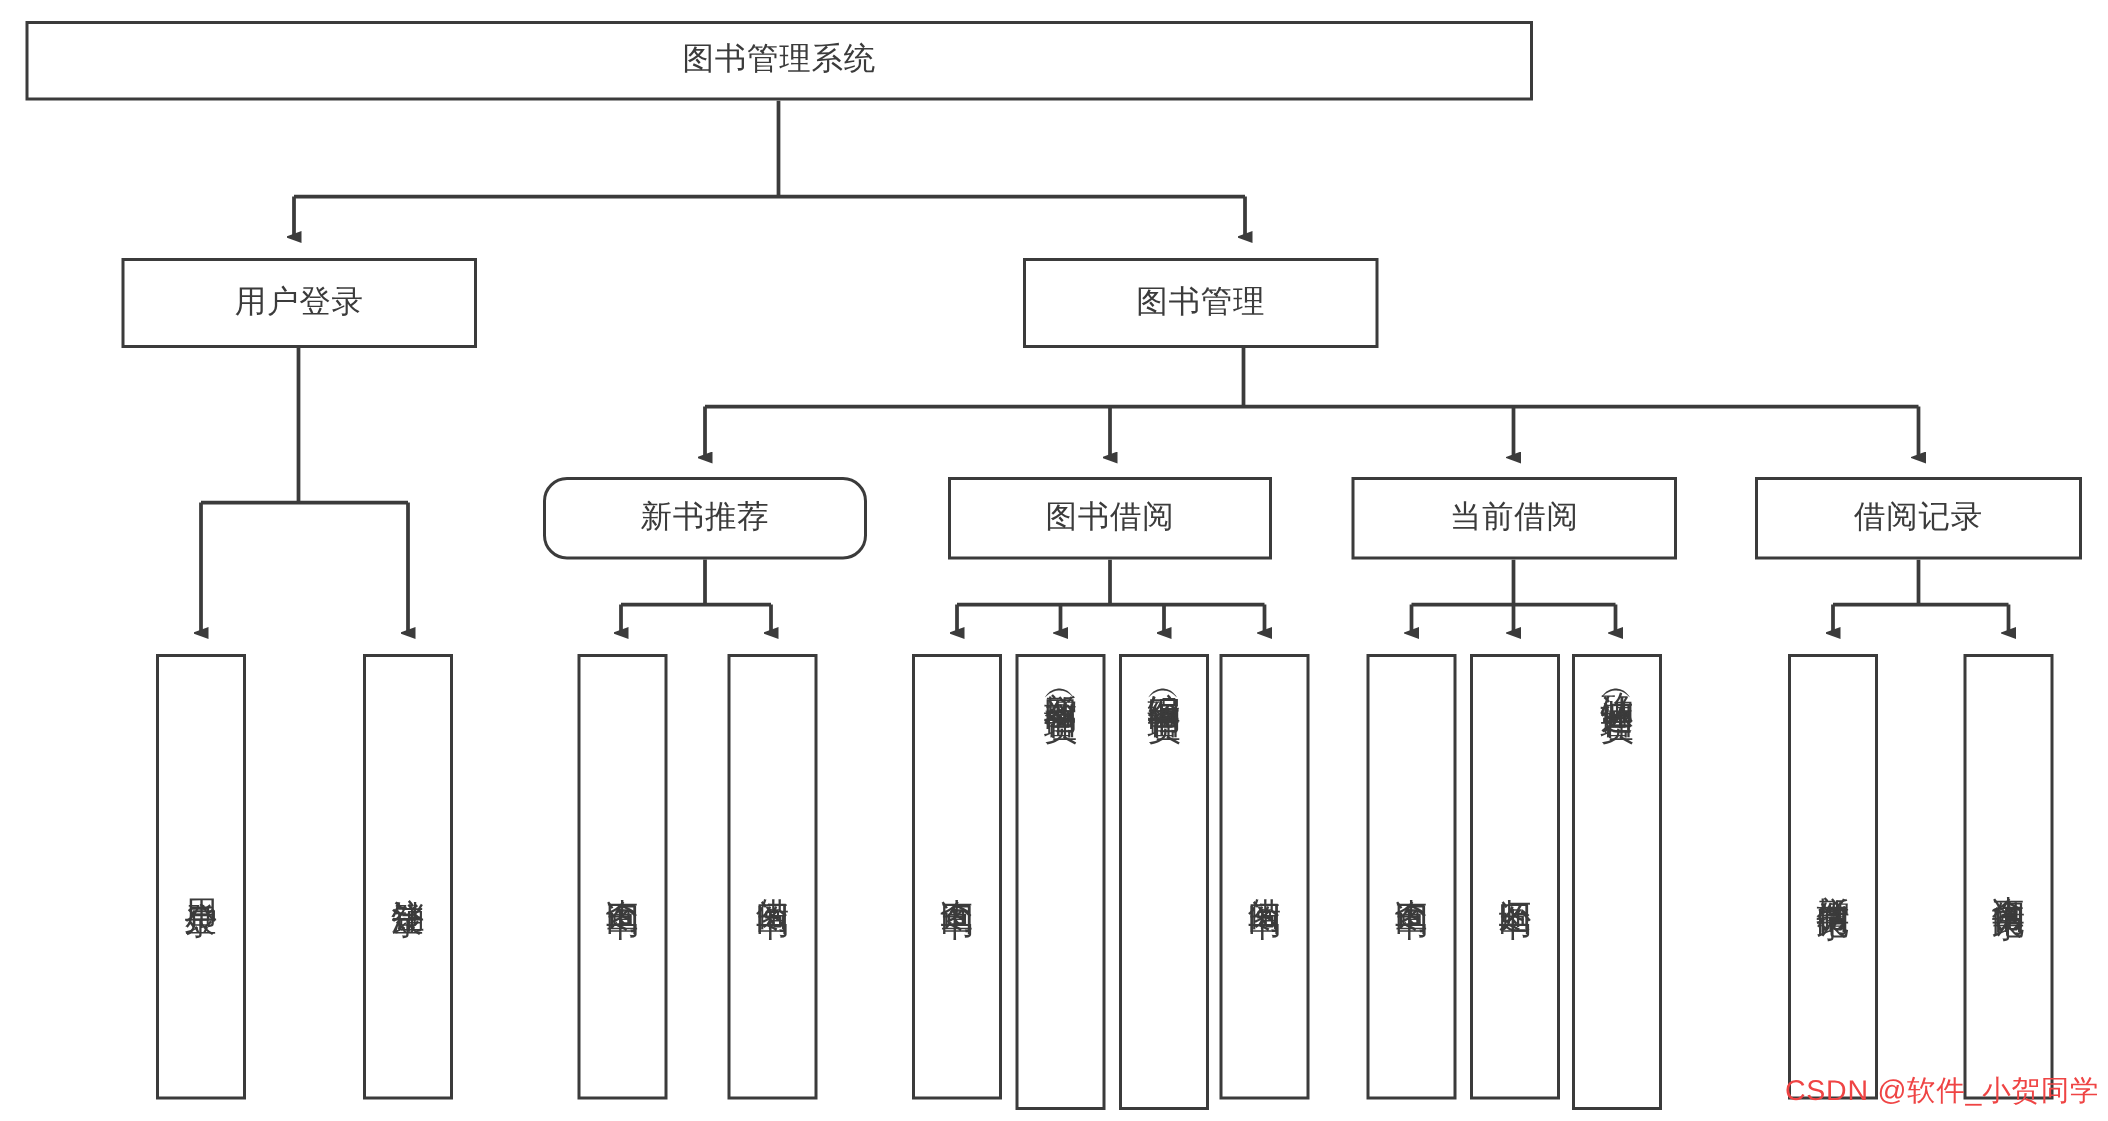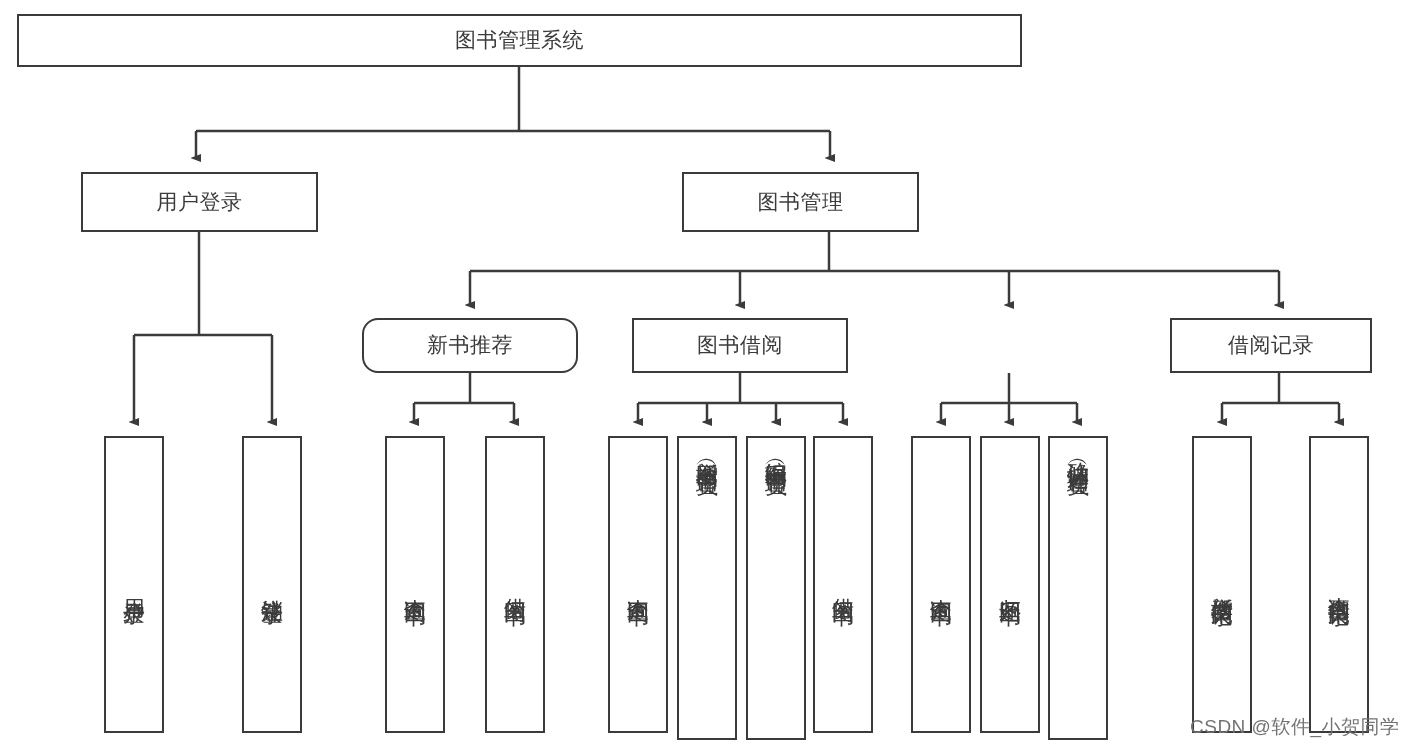--- a/index.html
+++ b/index.html
@@ -142,6 +142,9 @@
   <div class="node" style="left:632px; top:318px; width:216px; height:55px;">
     <span class="label">图书借阅</span>
   </div>
+  <div class="node" style="left:901px; top:318px; width:217px; height:55px;">
+    <span class="label">当前借阅</span>
+  </div>
   <div class="node" style="left:1170px; top:318px; width:202px; height:55px;">
     <span class="label">借阅记录</span>
   </div>

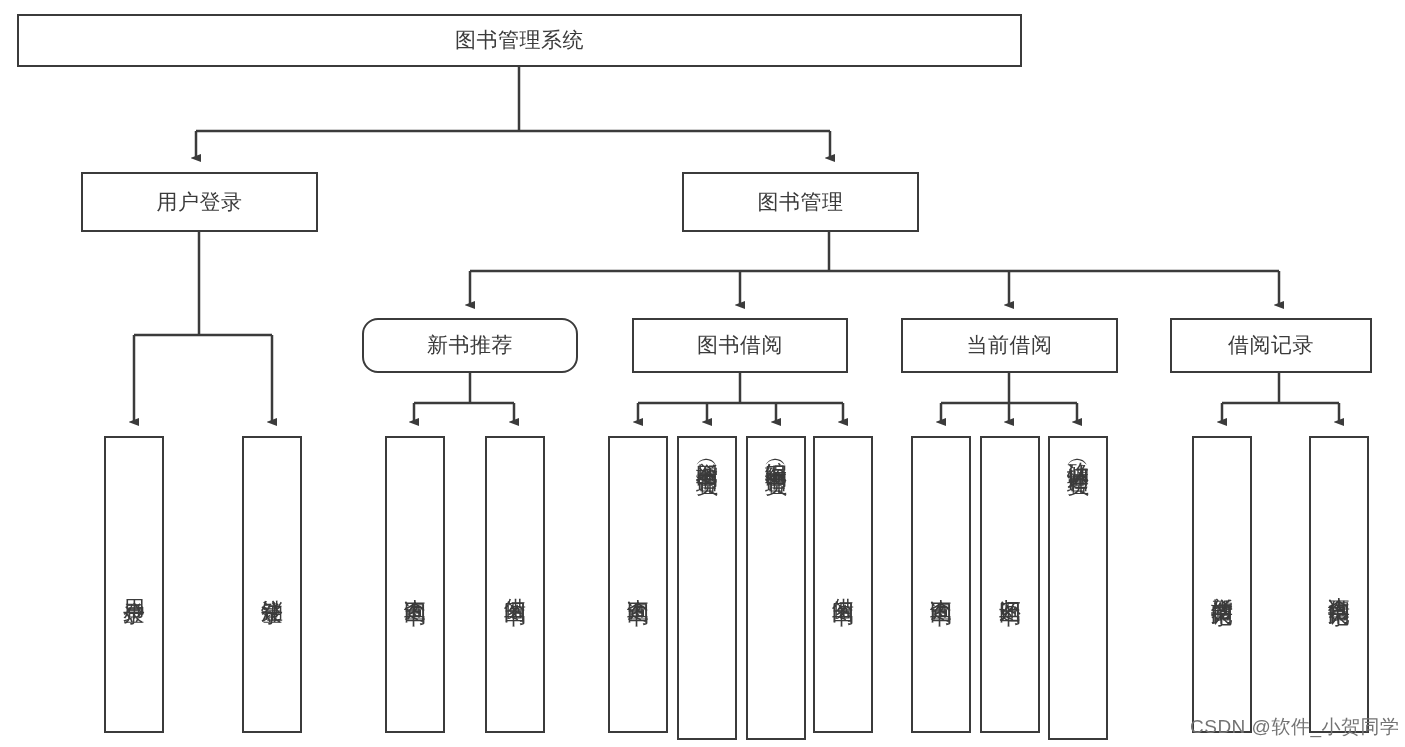--- a/index.html
+++ b/index.html
@@ -145,7 +145,7 @@
   <div class="node" style="left:901px; top:318px; width:217px; height:55px;">
     <span class="label">当前借阅</span>
   </div>
-  <div class="node" style="left:1170px; top:318px; width:202px; height:55px;">
+  <div class="node" style="left:1170px; top:318px; width:218px; height:55px;">
     <span class="label">借阅记录</span>
   </div>
 

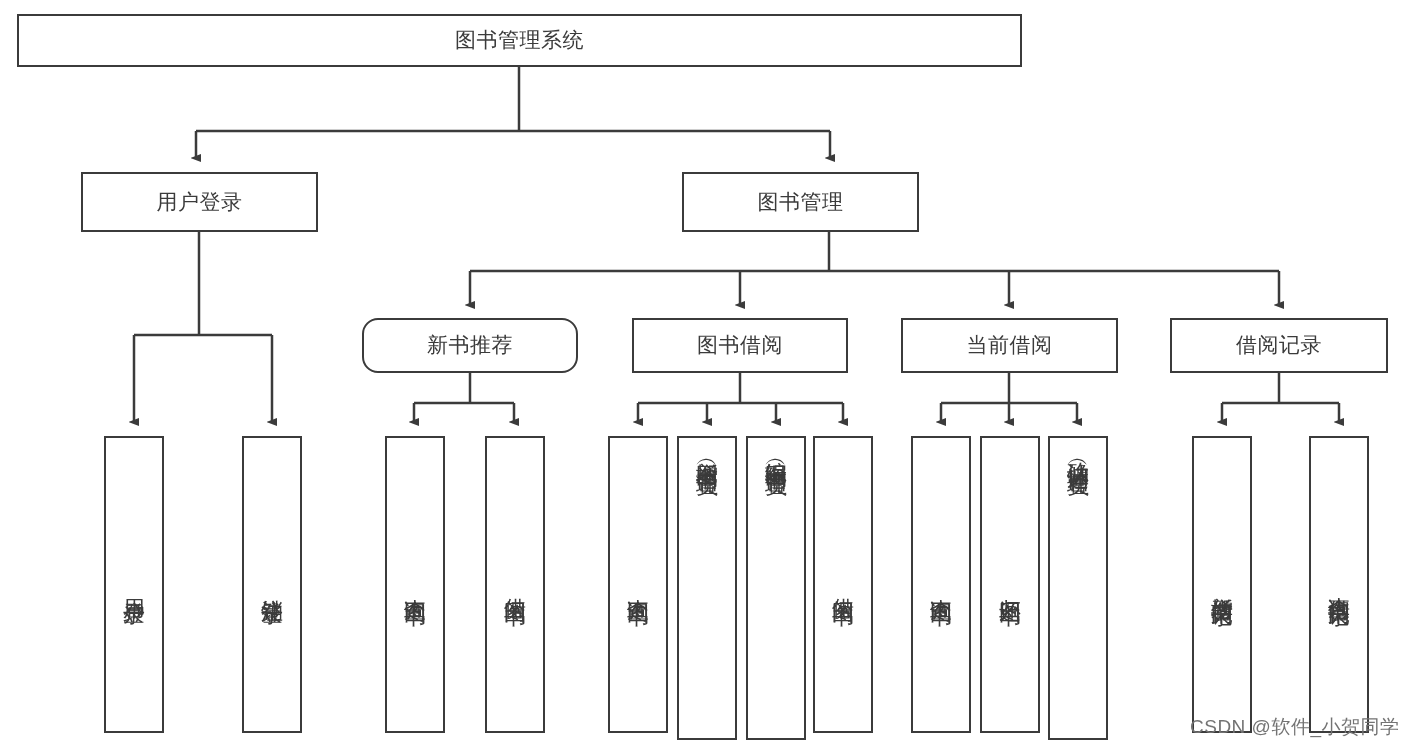--- a/index.html
+++ b/index.html
@@ -64,7 +64,7 @@
   }
   .watermark {
     position: absolute;
-    color: #737373;
+    color: #ef4444;
     font-size: 19px;
     white-space: nowrap;
     letter-spacing: 0.5px;

